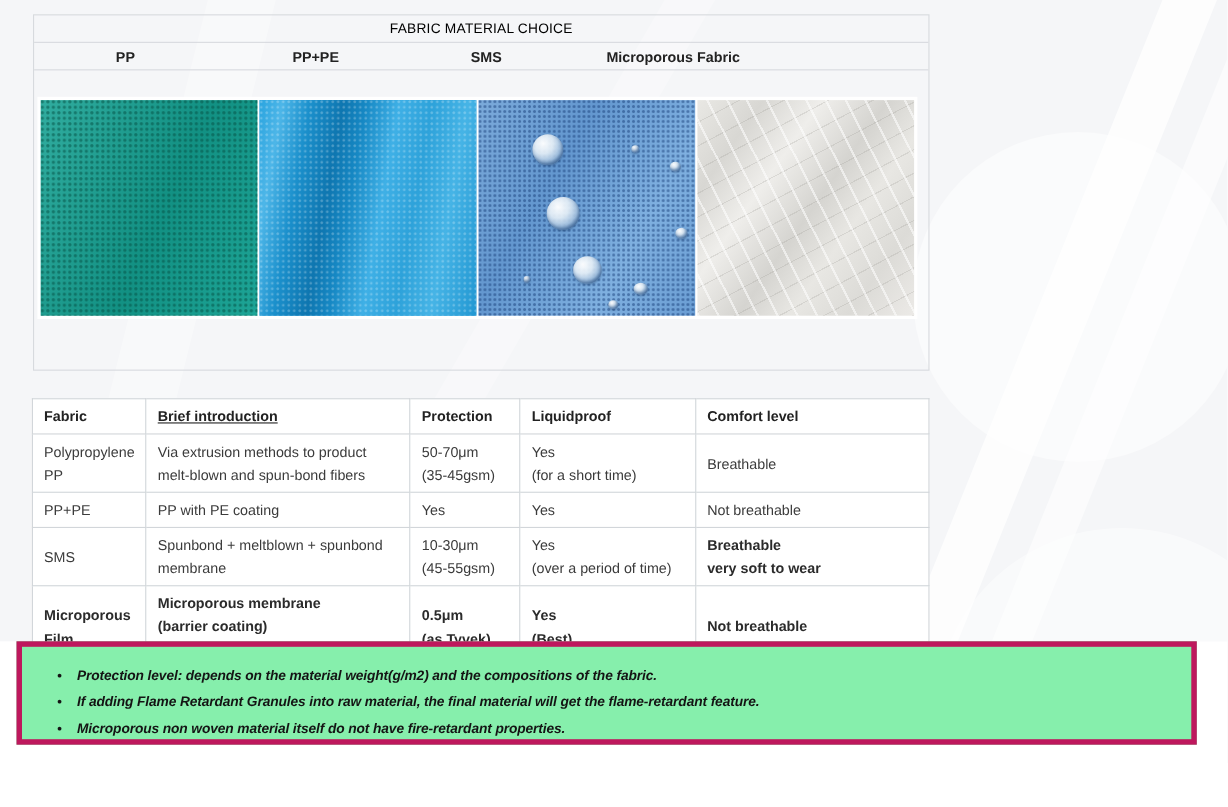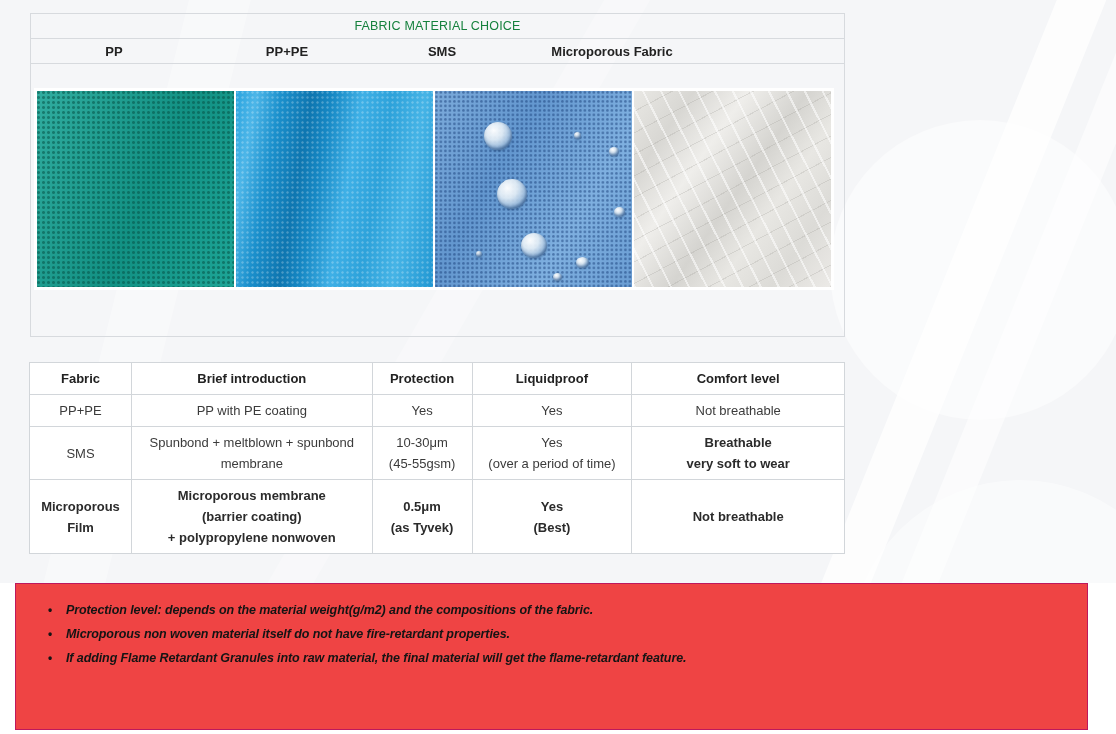--- a/index.html
+++ b/index.html
@@ -38,7 +38,7 @@
   .tt-title-row {
     height:25px; border-bottom:1px solid #d7dade;
     display:flex; align-items:center; justify-content:center;
-    font-size:12.5px; color:#15803d; letter-spacing:.2px;
+    font-size:12.5px; color:#000000; letter-spacing:.2px;
   }
   .tt-head-row {
     height:25px; border-bottom:1px solid #d7dade;

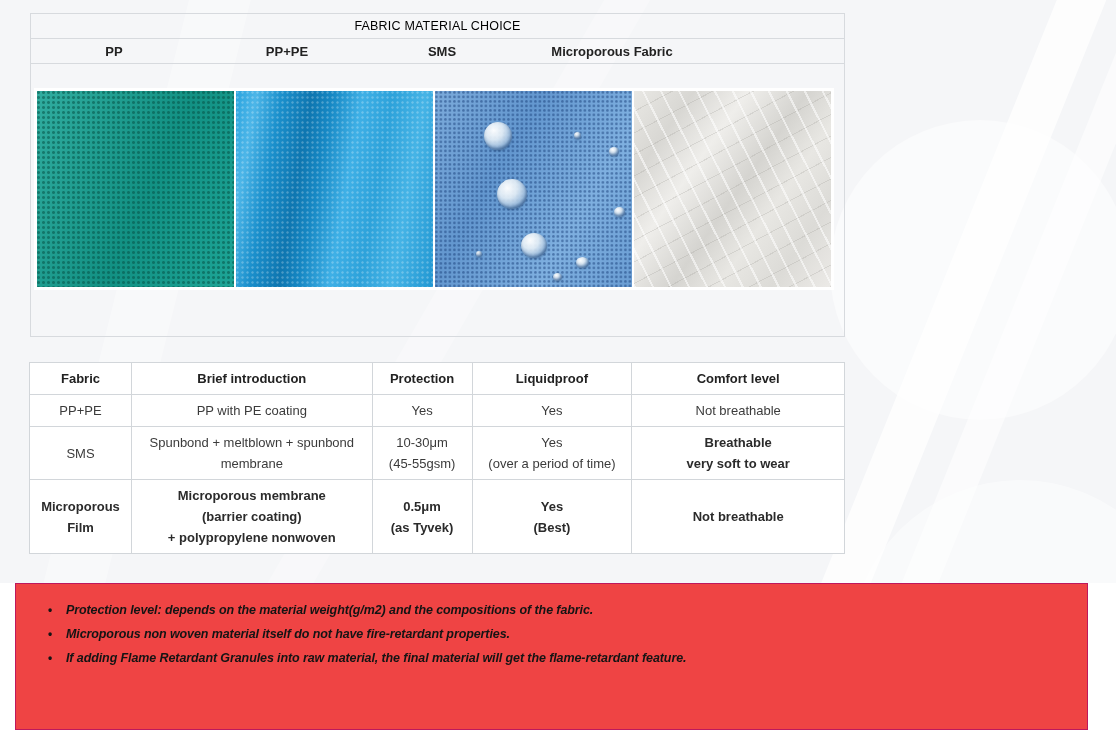--- a/index.html
+++ b/index.html
@@ -107,7 +107,7 @@
   table.cmp td, table.cmp th {
     border:1px solid #d2d6da;
     padding:5px 10px;
-    text-align:center; vertical-align:middle;
+    text-align:left; vertical-align:middle;
     white-space:pre-line;
     line-height:21px;
   }

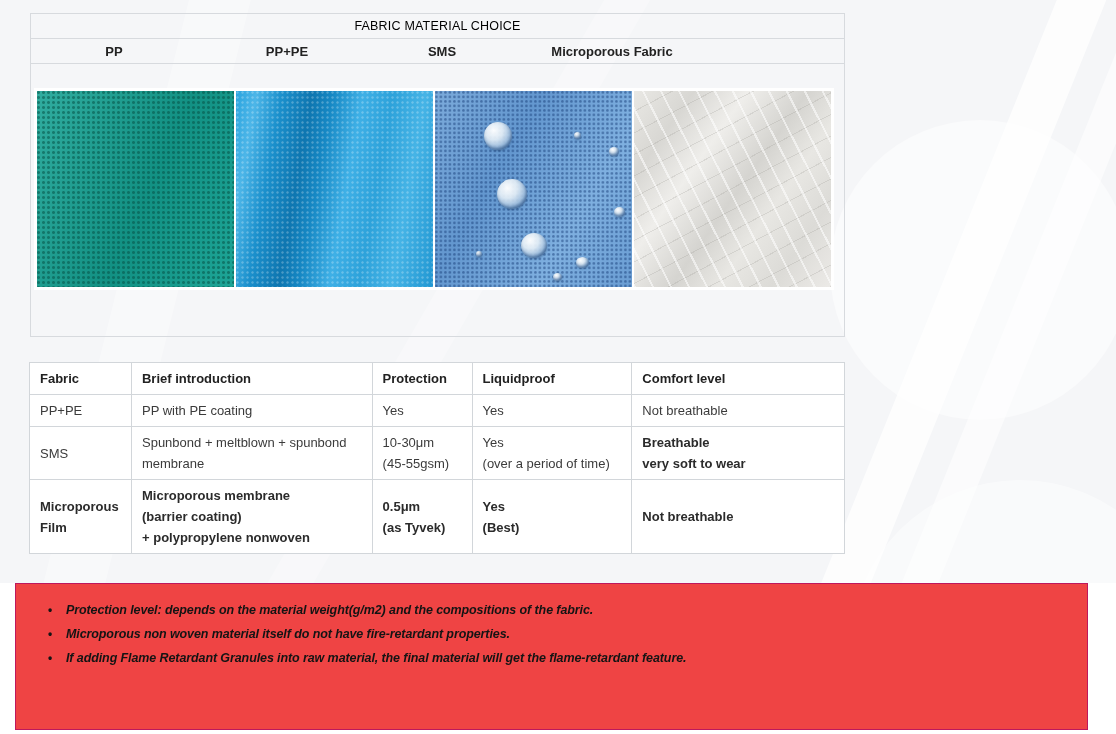--- a/index.html
+++ b/index.html
@@ -113,7 +113,7 @@
   }
   table.cmp th { font-weight:bold; color:#222; height:26px; }
   .c-fabric { width:102px; }
-  .c-brief  { width:241px; }
+  .c-brief  { width:241px;text-decoration:underline; }
   .c-dust   { width:100px; }
   .c-liquid { width:160px; }
   .c-comfort{ width:213px; }

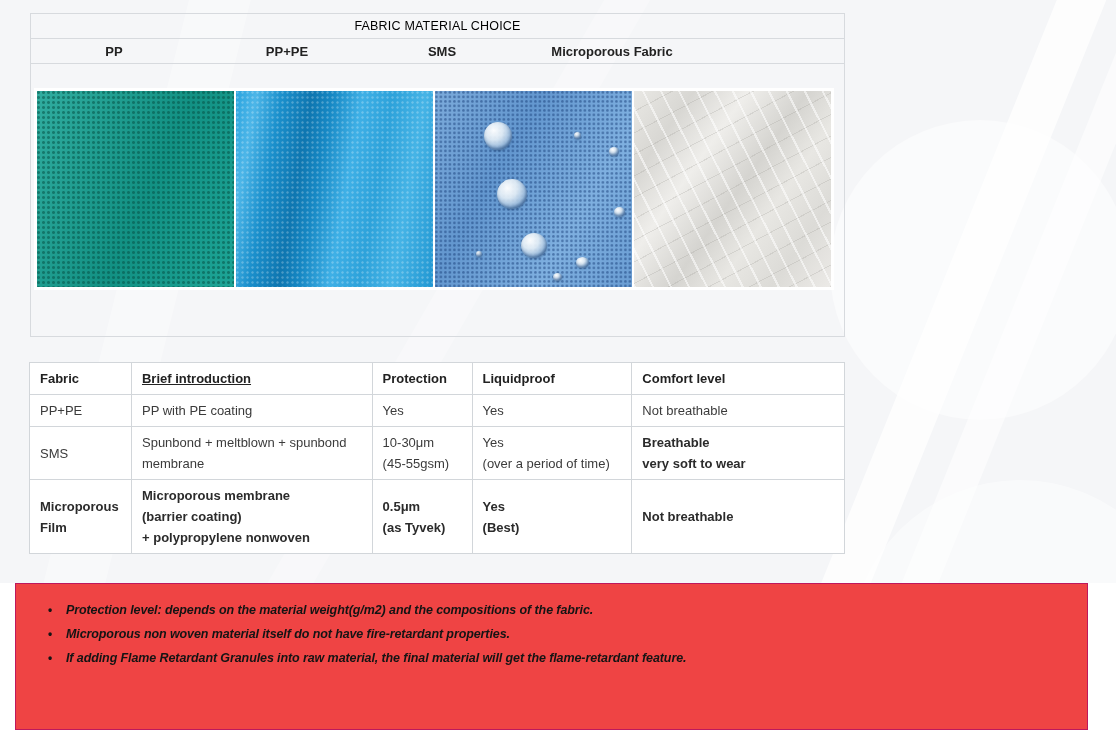--- a/index.html
+++ b/index.html
@@ -192,6 +192,17 @@
     <th class="c-liquid">Liquidproof</th>
     <th class="c-comfort">Comfort level</th>
   </tr>
+  <tr class="r1">
+    <td>Polypropylene
+PP</td>
+    <td>Via extrusion methods  to product
+melt-blown and spun-bond fibers</td>
+    <td>50-70μm
+(35-45gsm)</td>
+    <td>Yes
+(for a short time)</td>
+    <td>Breathable</td>
+  </tr>
   <tr class="r2">
     <td>PP+PE</td>
     <td>PP with PE coating</td>

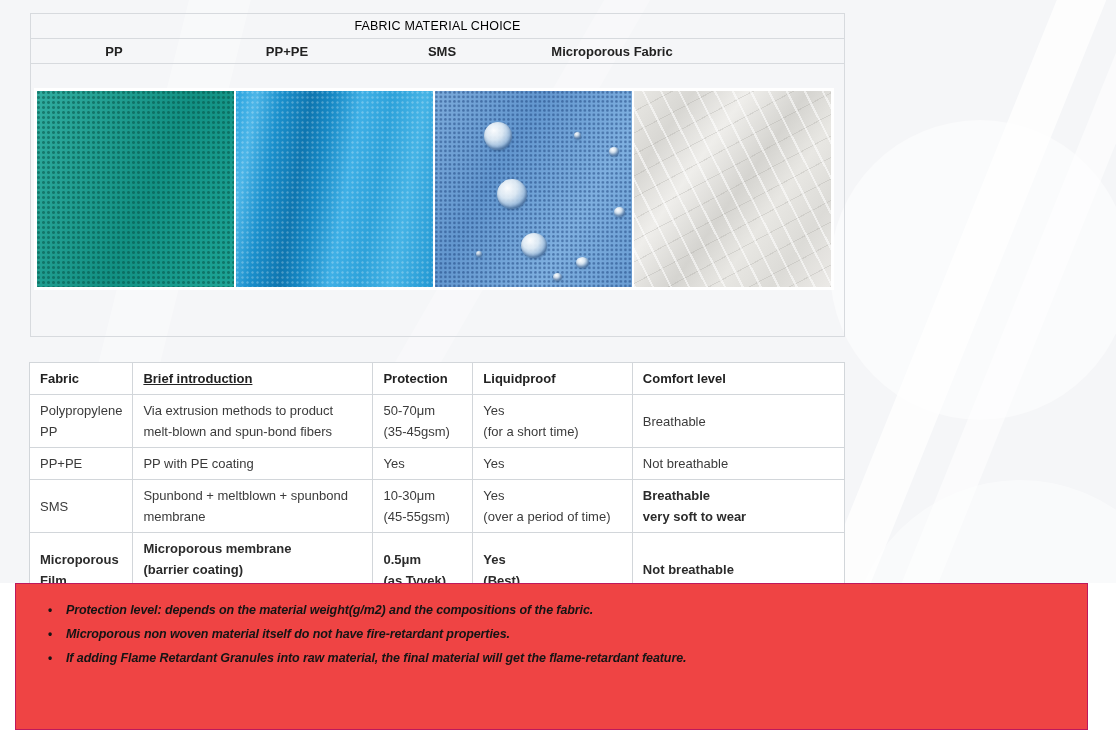--- a/index.html
+++ b/index.html
@@ -125,8 +125,8 @@
 
   
   .notes {
-    position:absolute; left:15px; top:583px; width:1073px; height:147px;
-    background:#ef4444; border:1px solid #be185d;
+    position:absolute; left:15px; top:583px; width:1073px; height:94px;
+    background:#86efac; border:5px solid #be185d;
     padding:14px 20px 0 28px;
   }
   .note-item {

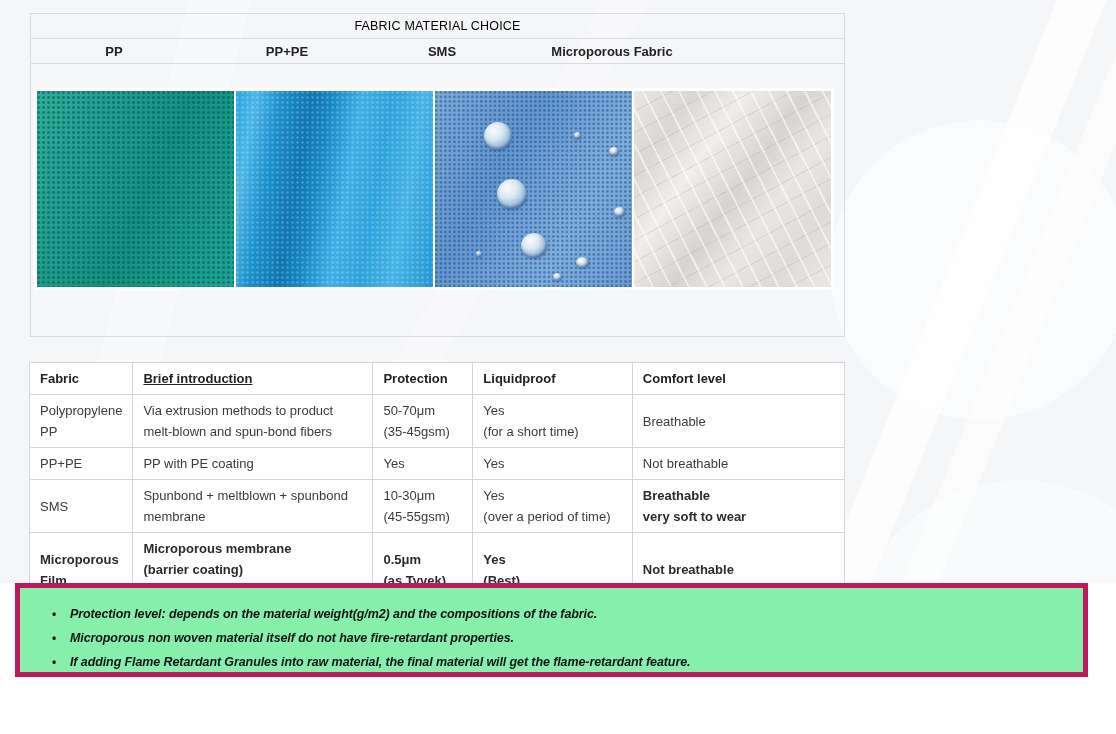--- a/index.html
+++ b/index.html
@@ -238,8 +238,8 @@
 
 <div class="notes">
   <div class="note-item n1">Protection level: depends on the material weight(g/m2) and the compositions of the fabric.</div>
+  <div class="note-item n4">If adding Flame Retardant Granules into raw material, the final material will get the flame-retardant feature.</div>
   <div class="note-item n3">Microporous non woven material itself do not have fire-retardant properties.</div>
-  <div class="note-item n4">If adding Flame Retardant Granules into raw material, the final material will get the flame-retardant feature.</div>
 </div>
 
 </body></html>

